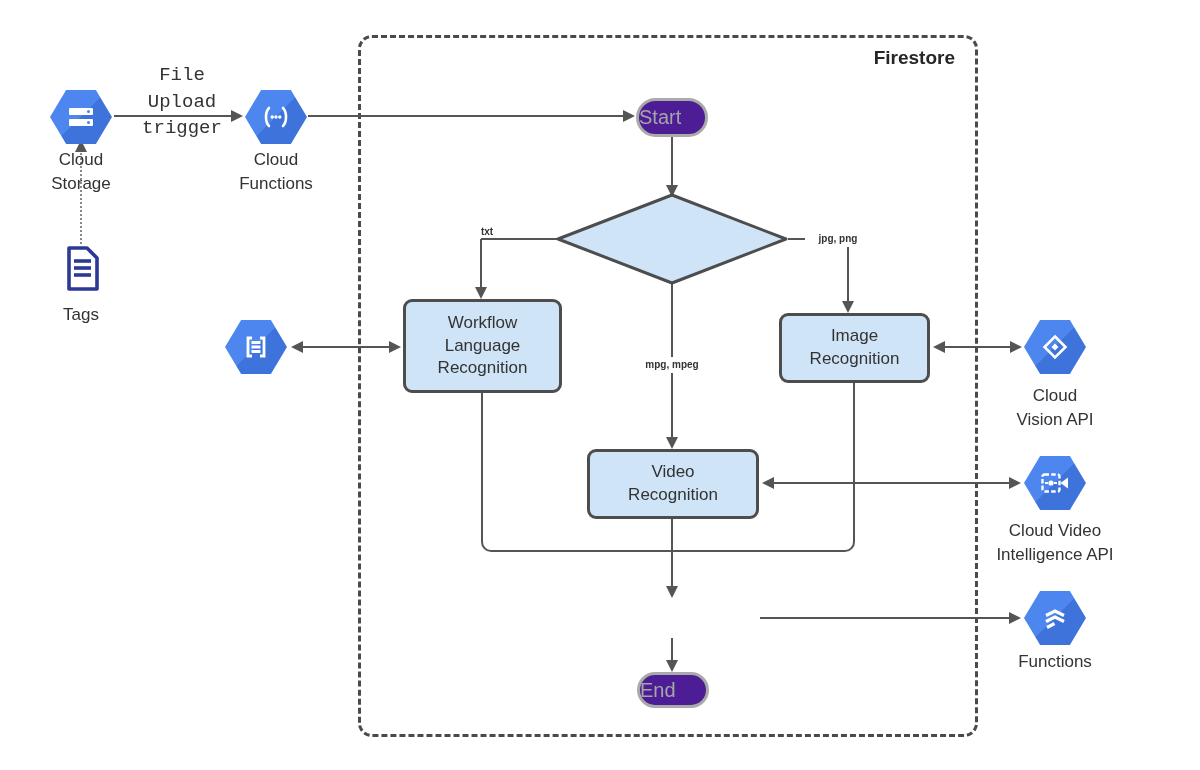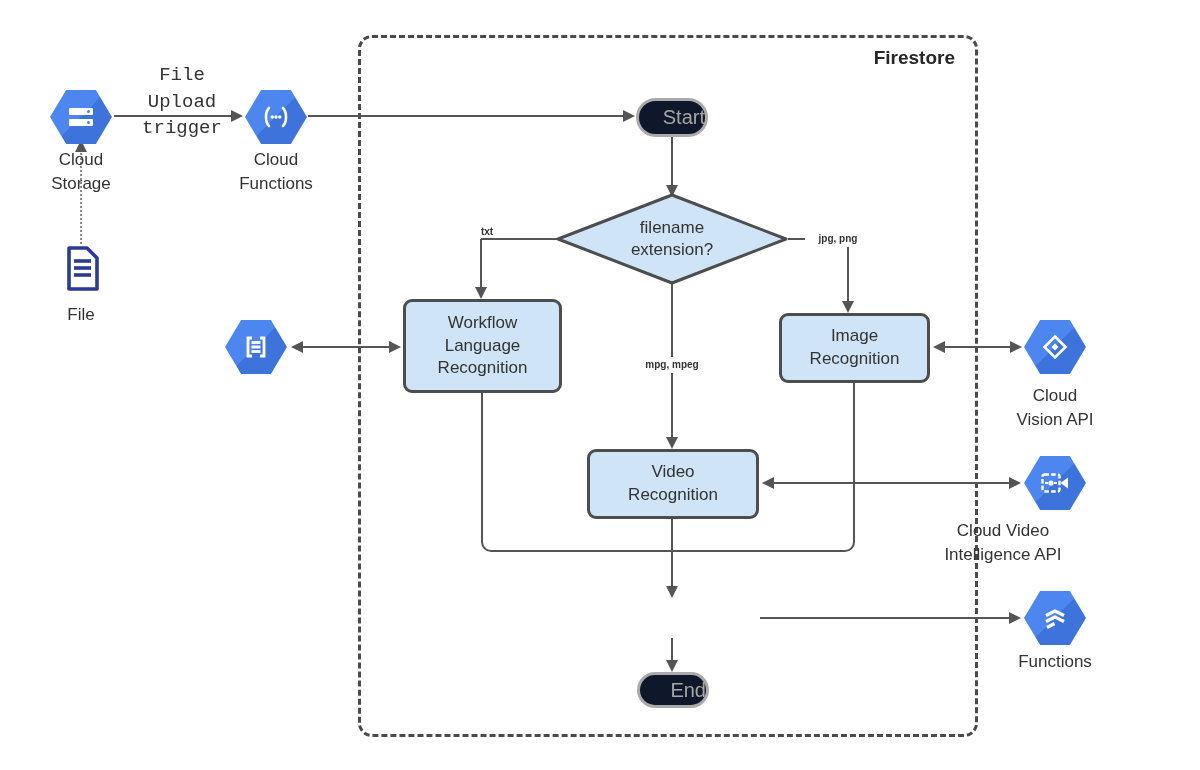--- a/index.html
+++ b/index.html
@@ -28,8 +28,8 @@
   .pnode{position:absolute;background:#cfe5f7;border:3px solid #4d4d4d;border-radius:9px;
     display:flex;align-items:center;justify-content:center;text-align:center;
     font-size:17px;line-height:1.35;white-space:pre-line;color:#333;box-sizing:border-box;}
-  .terminal{position:absolute;background:#0f172a;border:3px solid #aaa;border-radius:20px;
-    display:flex;align-items:center;justify-content:flex-end;font-size:20px;color:#a6a6a6;box-sizing:border-box;}
+  .terminal{position:absolute;background:#4c1d95;border:3px solid #aaa;border-radius:20px;
+    display:flex;align-items:center;justify-content:flex-start;font-size:20px;color:#a6a6a6;box-sizing:border-box;}
   .diamond-svg{position:absolute;}
   .diamond-text{position:absolute;display:flex;align-items:center;justify-content:center;
     text-align:center;font-size:17px;line-height:1.3;white-space:pre-line;color:#333;}

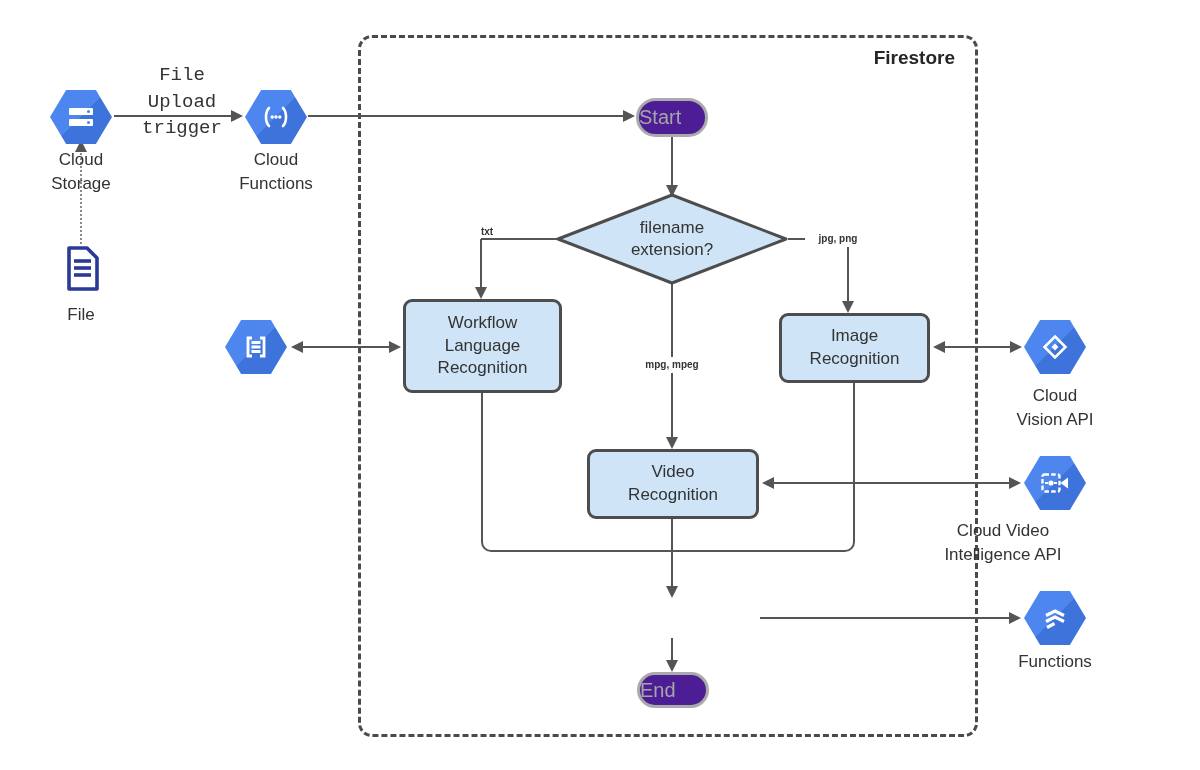--- a/index.html
+++ b/index.html
@@ -115,8 +115,6 @@
   <svg class="diamond-svg" style="left:555px;top:192px;" width="234" height="94">
     <polygon points="117,3 231,47 117,91 3,47" fill="#cfe5f7" stroke="#4d4d4d" stroke-width="3" stroke-linejoin="round"></polygon>
   </svg>
-  <div class="diamond-text" style="left:571px;top:197px;width:202px;height:84px;">filename
-extension?</div>
 
   <div class="pnode" style="left:403px;top:299px;width:159px;height:94px;">Workflow
 Language

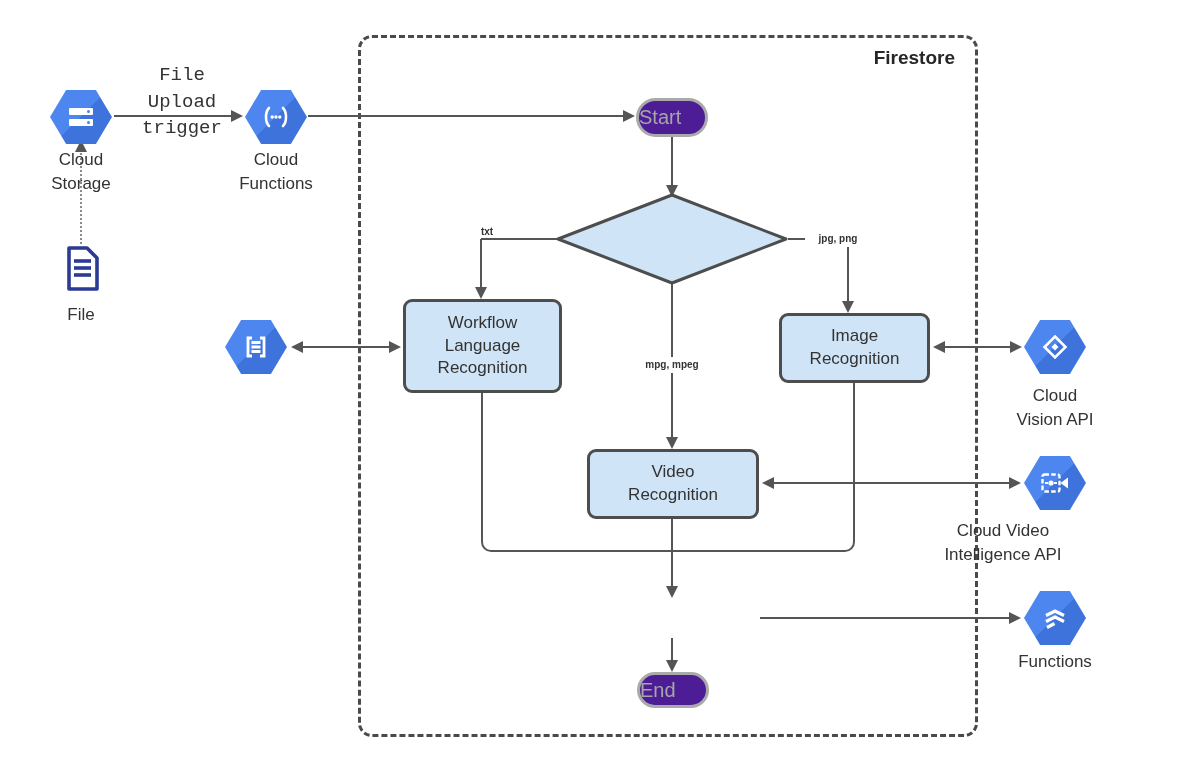--- a/index.html
+++ b/index.html
@@ -153,7 +153,7 @@
     <line x1="13" y1="24" x2="30" y2="24" stroke="#2b3a94" stroke-width="3.6"></line>
     <line x1="13" y1="31" x2="30" y2="31" stroke="#2b3a94" stroke-width="3.6"></line>
   </svg>
-  <div class="svclabel" style="left:41px;top:303px;width:80px;">File</div>
+  <div class="svclabel" style="left:41px;top:303px;width:80px;">Tags</div>
 
   <div class="hex" style="left:225px;top:320px;">
     <svg width="28" height="26">

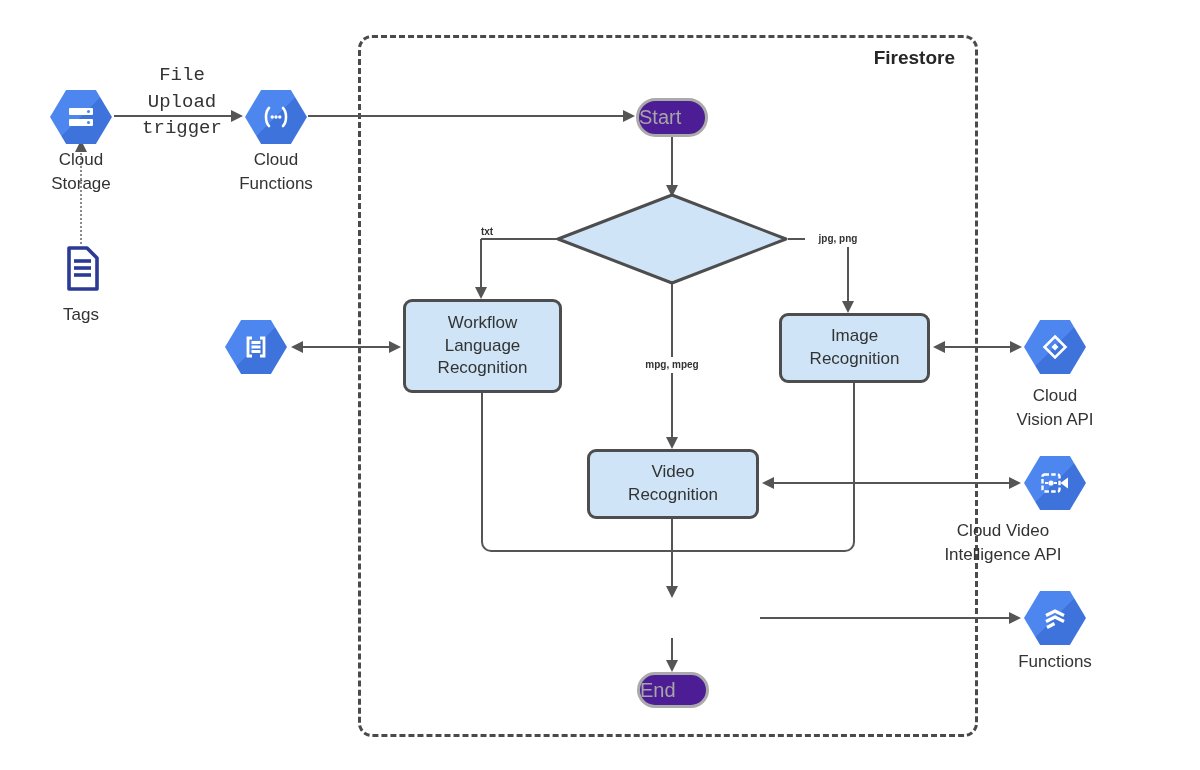--- a/index.html
+++ b/index.html
@@ -183,7 +183,7 @@
       <polygon points="21.5,13 29,7.5 29,18.5" fill="#fff"></polygon>
     </svg>
   </div>
-  <div class="svclabel" style="left:908px;top:519px;width:190px;">Cloud Video
+  <div class="svclabel" style="left:960px;top:519px;width:190px;">Cloud Video
 Intelligence API</div>
 
   <div class="hex" style="left:1024px;top:591px;">

